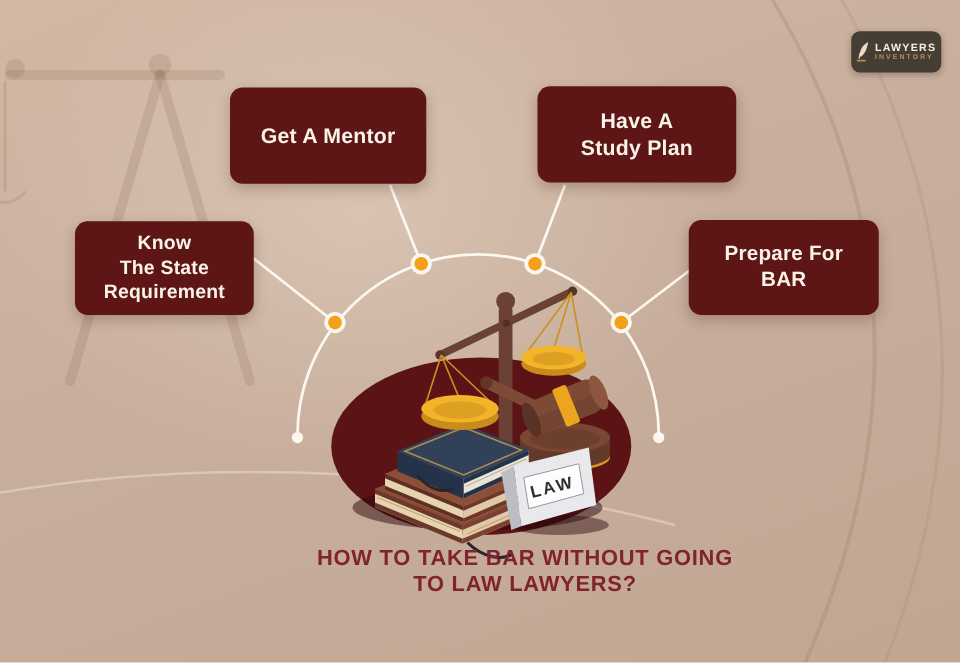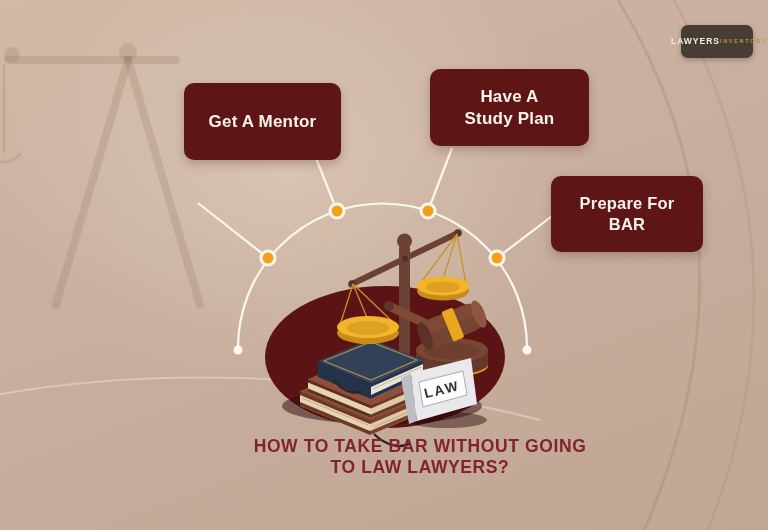--- a/index.html
+++ b/index.html
@@ -35,7 +35,7 @@
     display:flex;align-items:center;justify-content:center;gap:4px;
     box-shadow:0 2px 5px rgba(50,30,15,.3);
   }
-  .logo-text{display:flex;flex-direction:row;line-height:1;}
+  .logo-text{display:flex;flex-direction:column;line-height:1;}
   .logo-top{color:#f3ede4;font-weight:bold;font-size:8.5px;letter-spacing:1px;}
   .logo-bottom{color:#b98f4e;font-size:5.5px;letter-spacing:1.7px;margin-top:2px;font-weight:bold;}
 </style>

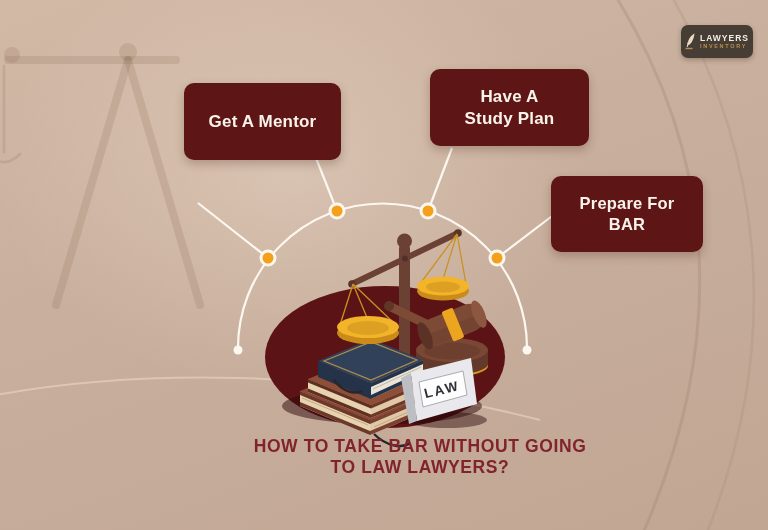--- a/index.html
+++ b/index.html
@@ -22,7 +22,7 @@
   }
   .step-box span{white-space:pre-line;line-height:1.25;letter-spacing:.2px;}
   .box-1{left:60px;top:177px;width:143px;height:75px;font-size:15.5px;}
-  .box-2{left:184px;top:83px;width:157px;height:77px;font-size:17px;}
+  .box-2{left:184px;top:70px;width:157px;height:77px;font-size:17px;}
   .box-3{left:430px;top:69px;width:159px;height:77px;font-size:17px;}
   .box-4{left:551px;top:176px;width:152px;height:76px;font-size:16.5px;}
   .title{

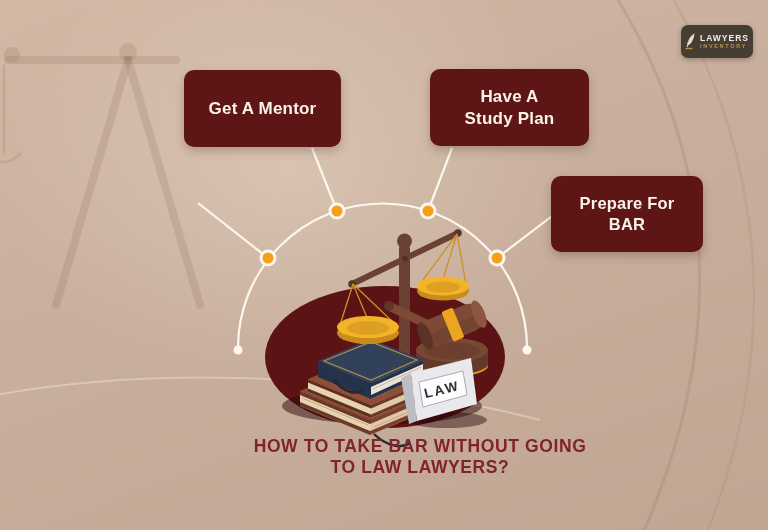--- a/index.html
+++ b/index.html
@@ -180,6 +180,11 @@
     </g>
   </svg>
 
+  <div class="step-box box-1">
+    <span>Know
+The State
+Requirement</span>
+  </div>
   <div class="step-box box-2">
     <span>Get A Mentor</span>
   </div>

